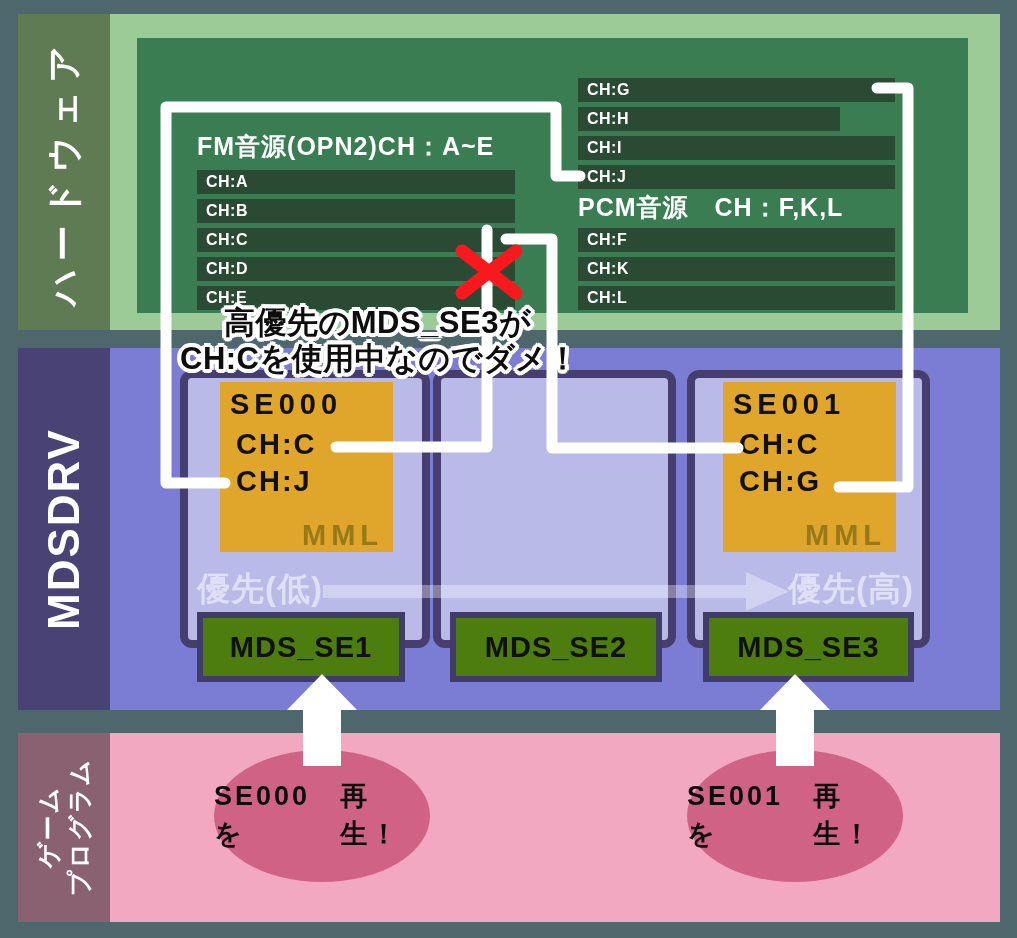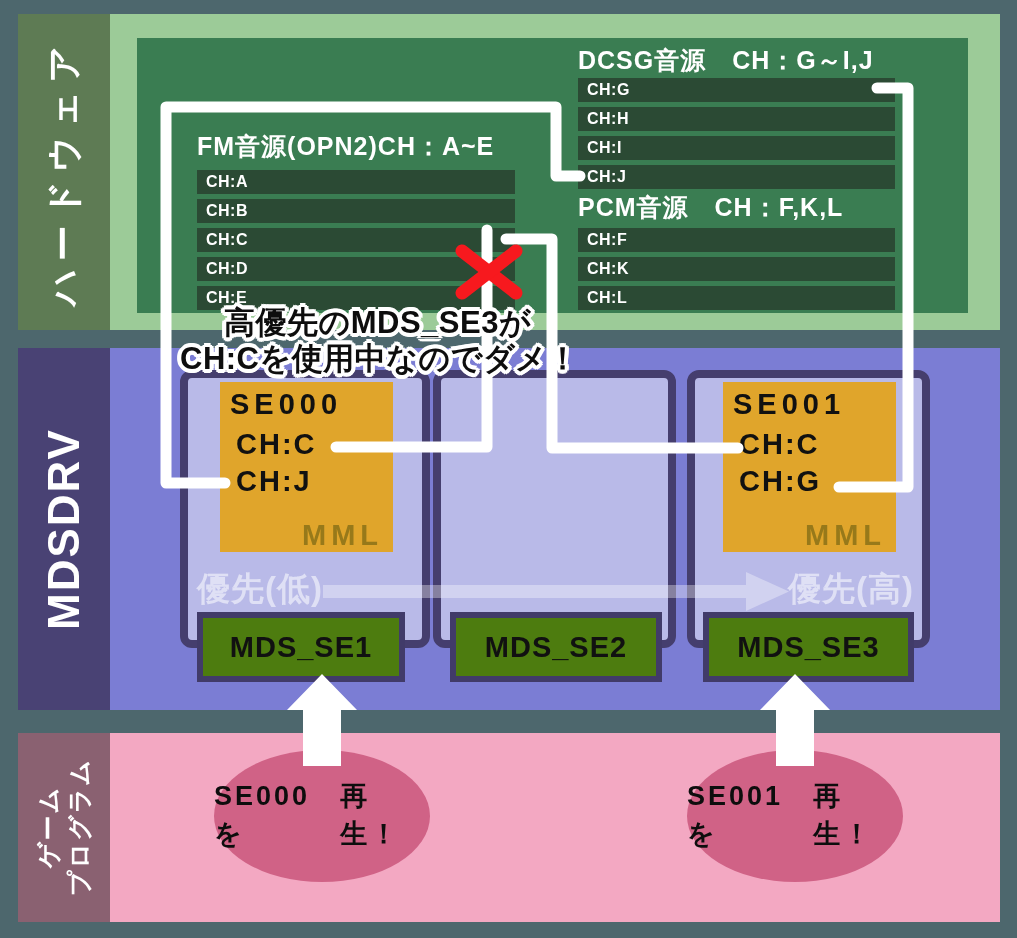--- a/index.html
+++ b/index.html
@@ -67,7 +67,6 @@
   <div class="chbar dots" style="left:197px;top:286px;width:318px">CH:E</div>
   <div class="chbar dots" style="left:197px;top:257px;width:318px">CH:D</div>
 
-  <div class="ptitle" style="left:578px;top:44px">DCSG音源　CH：G～I,J</div>
   <div class="chbar dots" style="left:578px;top:78px;width:317px">CH:G</div>
   <div class="chbar dots" style="left:578px;top:107px;width:317px">CH:H</div>
   <div class="chbar dots" style="left:578px;top:136px;width:317px">CH:I</div>

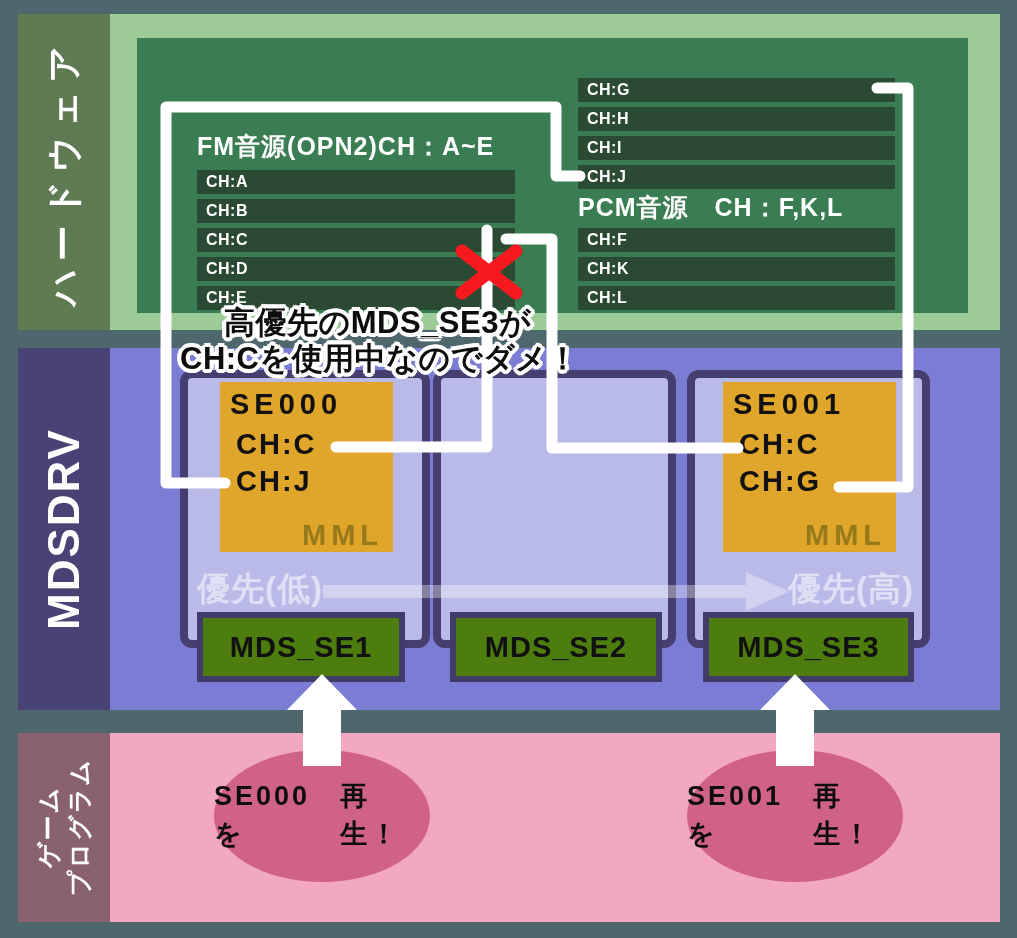--- a/index.html
+++ b/index.html
@@ -68,7 +68,7 @@
   <div class="chbar dots" style="left:197px;top:257px;width:318px">CH:D</div>
 
   <div class="chbar dots" style="left:578px;top:78px;width:317px">CH:G</div>
-  <div class="chbar dots" style="left:578px;top:107px;width:317px">CH:H</div>
+  <div class="chbar dots" style="left:578px;top:107px;width:262px">CH:H</div>
   <div class="chbar dots" style="left:578px;top:136px;width:317px">CH:I</div>
   <div class="chbar dots" style="left:578px;top:165px;width:317px">CH:J</div>
 

